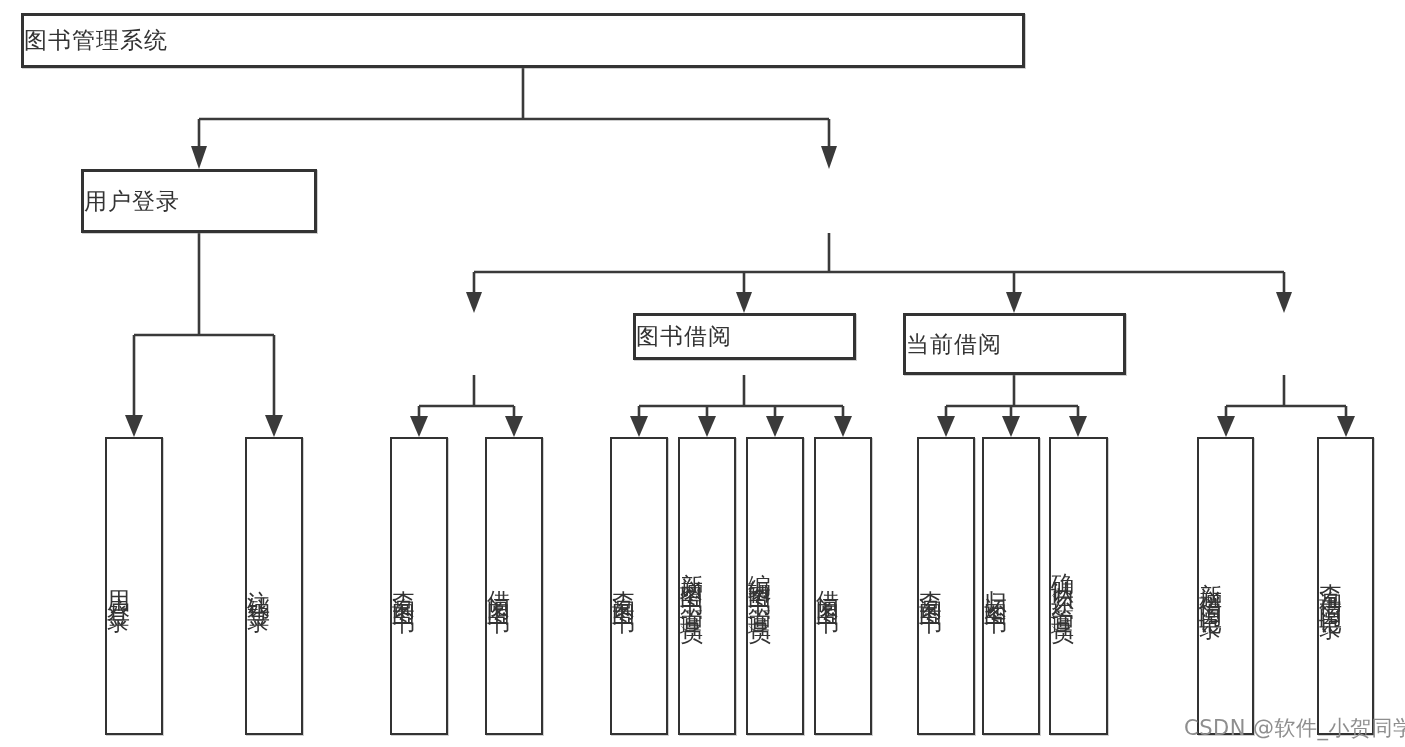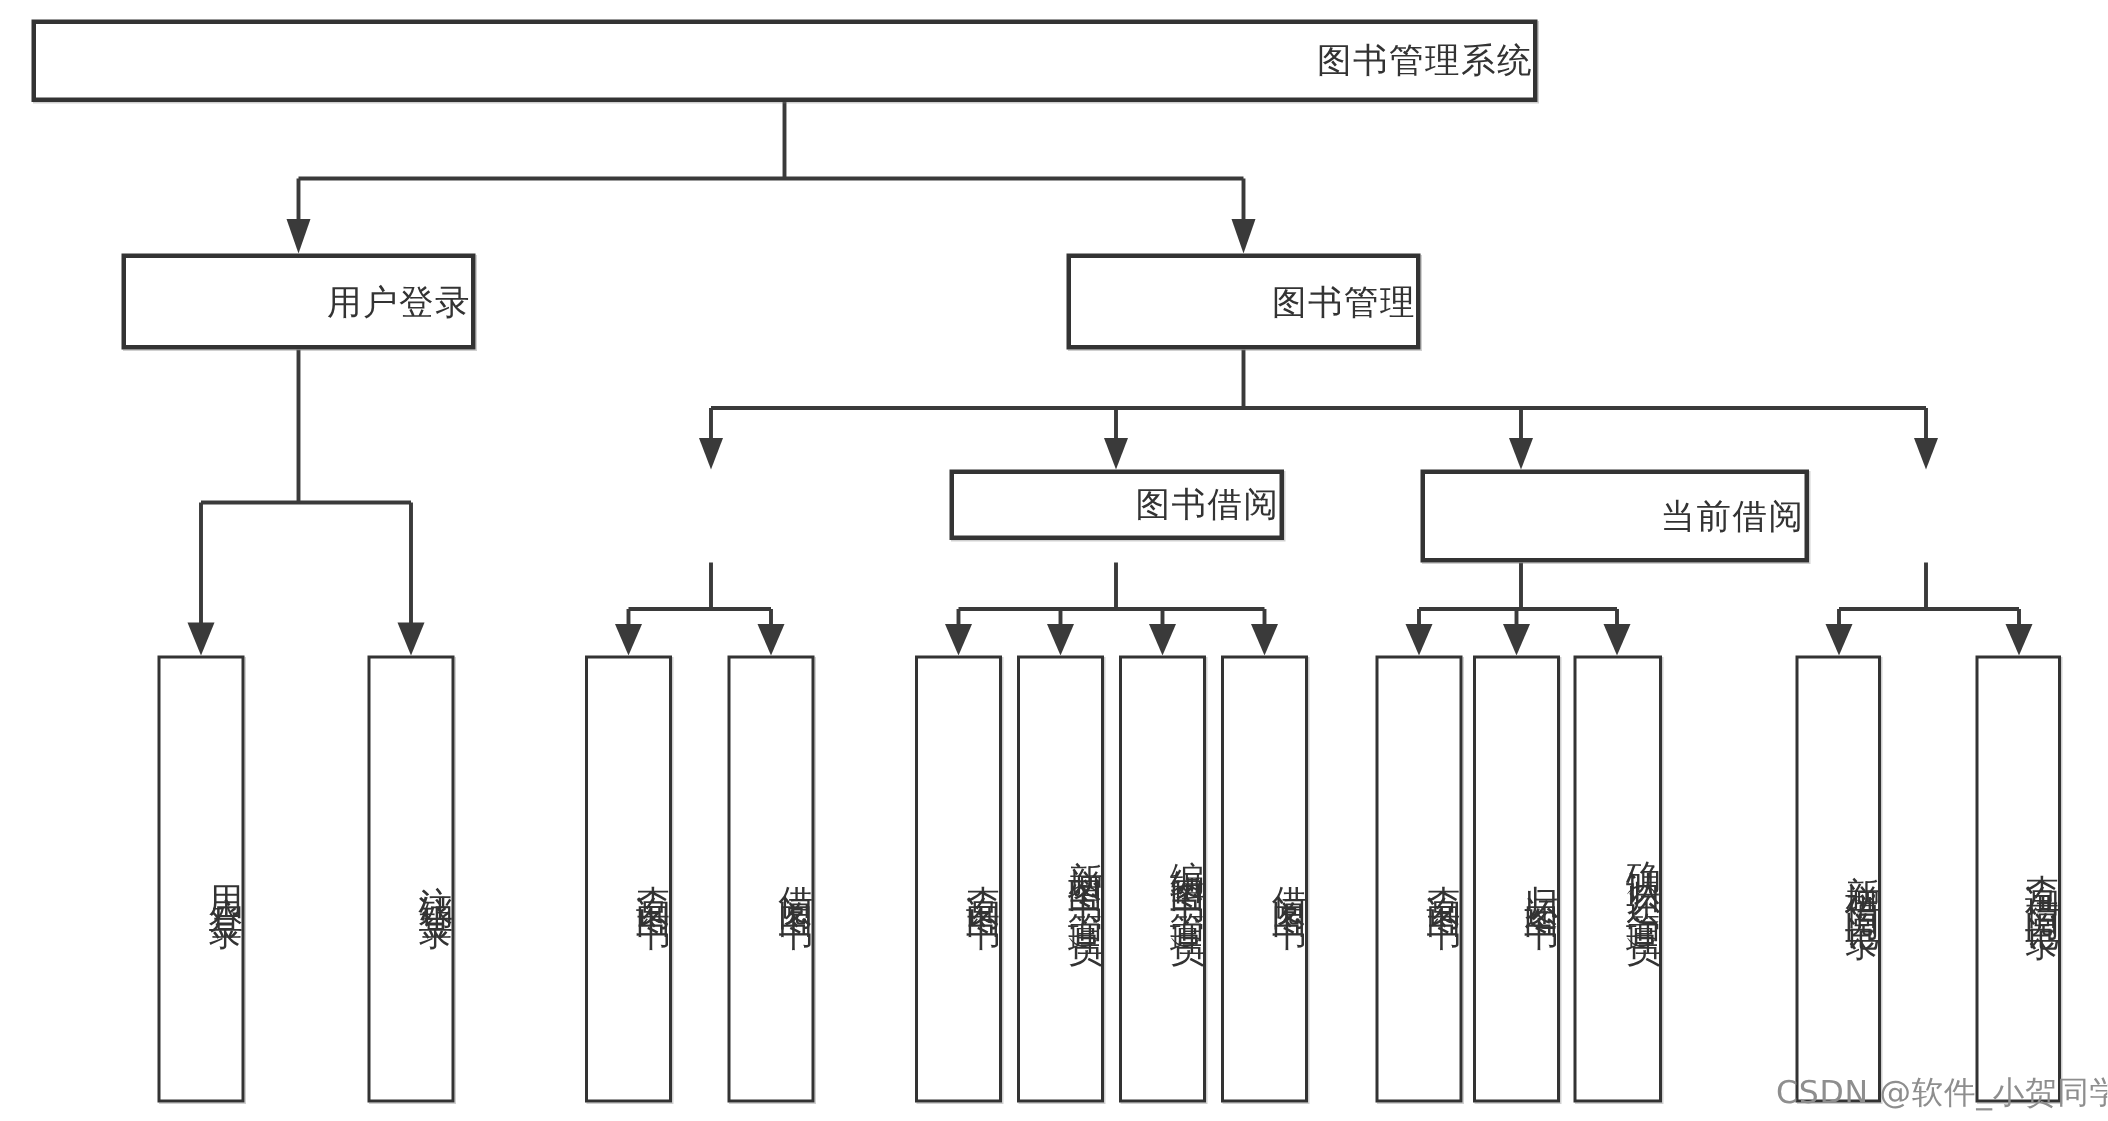--- a/index.html
+++ b/index.html
@@ -23,7 +23,7 @@
     border: 3px solid #333333;
     display: flex;
     align-items: center;
-    justify-content: flex-end;
+    justify-content: flex-start;
     z-index: 2;
     box-shadow: 1px 1px 0 rgba(120,120,120,0.35);
   }

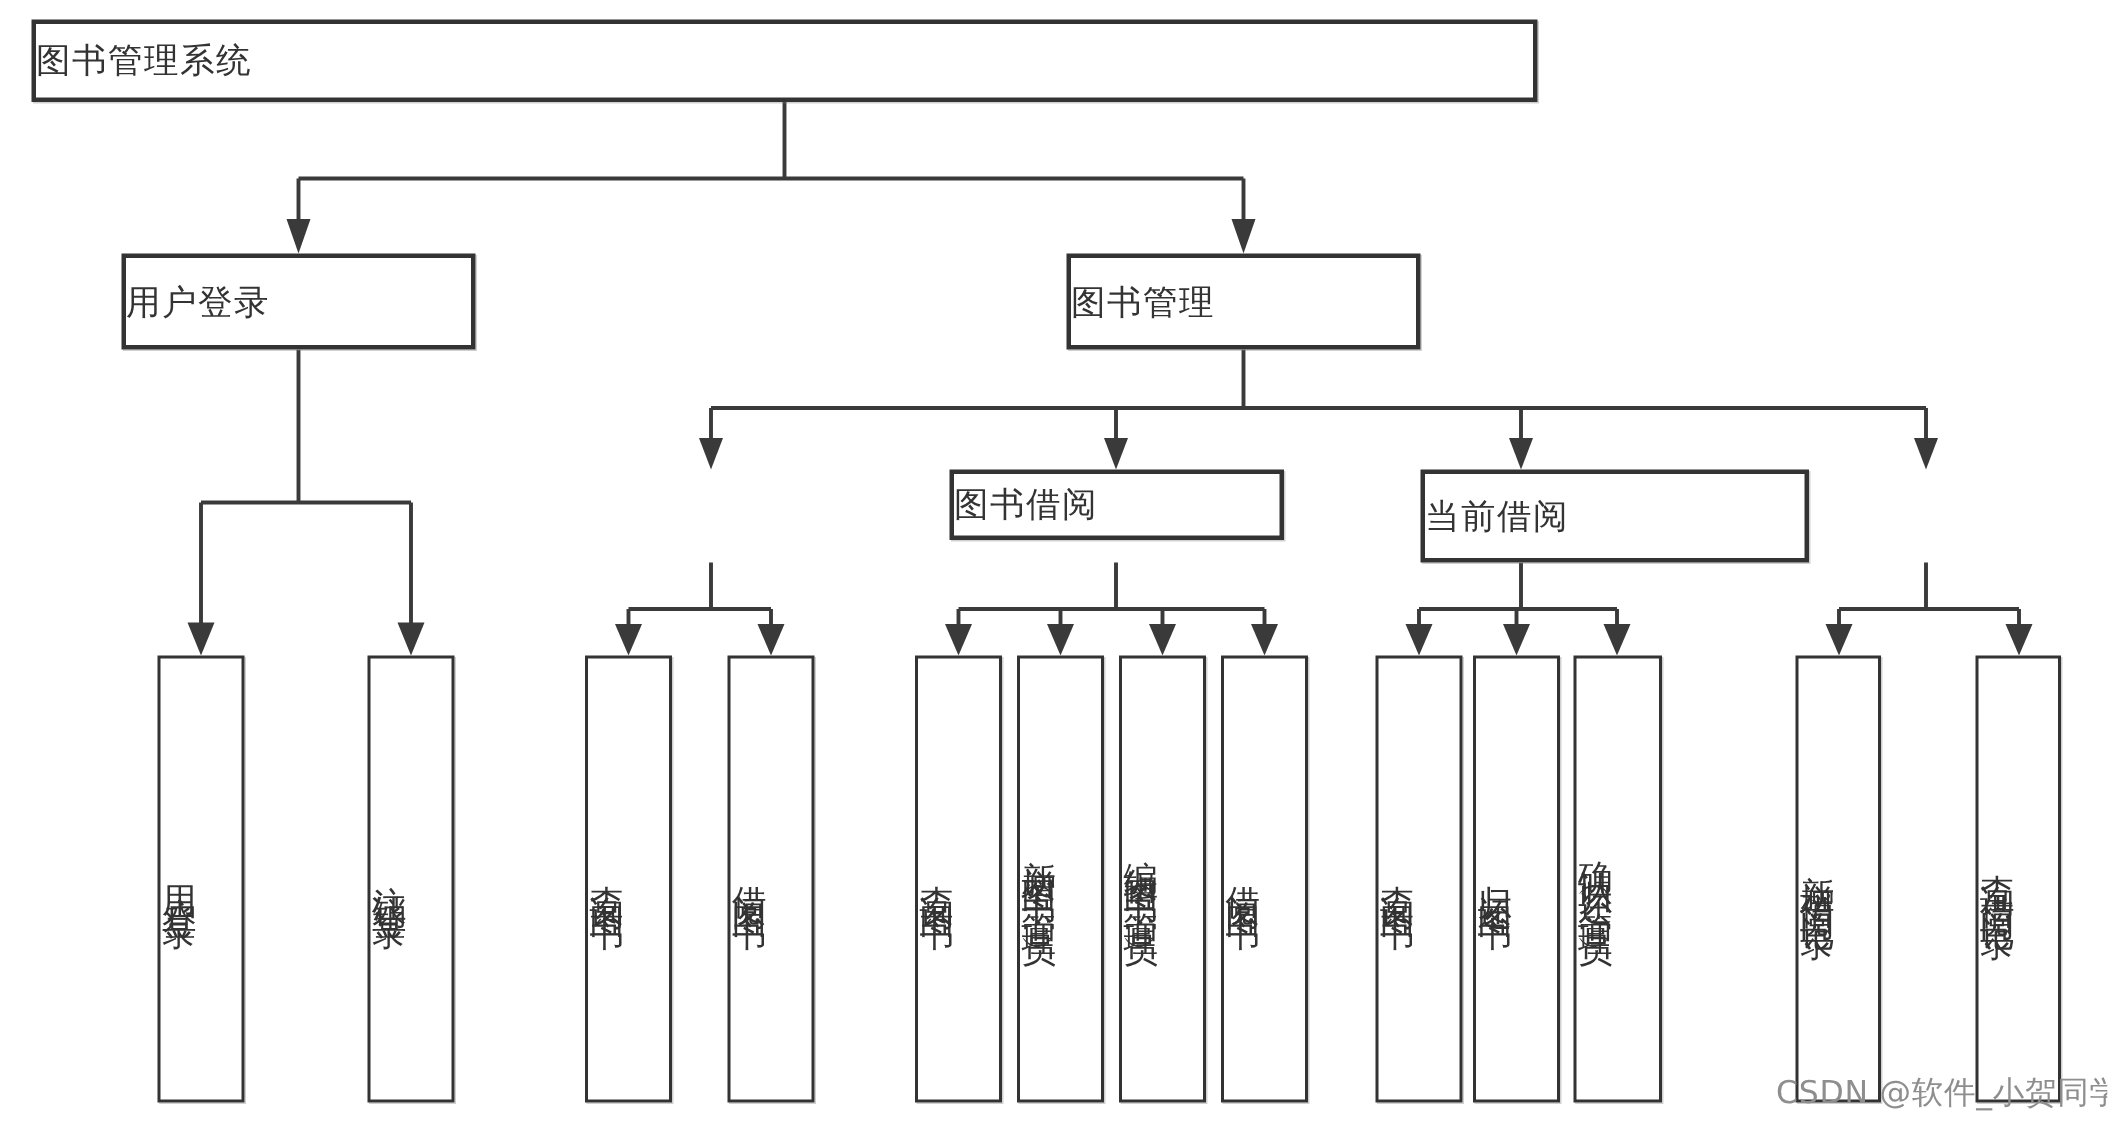--- a/index.html
+++ b/index.html
@@ -111,9 +111,6 @@
   <div class="node" style="left:81px;top:169px;width:236px;height:64px">
     <span class="lbl">用户登录</span>
   </div>
-  <div class="node" style="left:711px;top:169px;width:236px;height:64px">
-    <span class="lbl">图书管理</span>
-  </div>
 
   <div class="node" style="left:633px;top:313px;width:223px;height:47px">
     <span class="lbl">图书借阅</span>

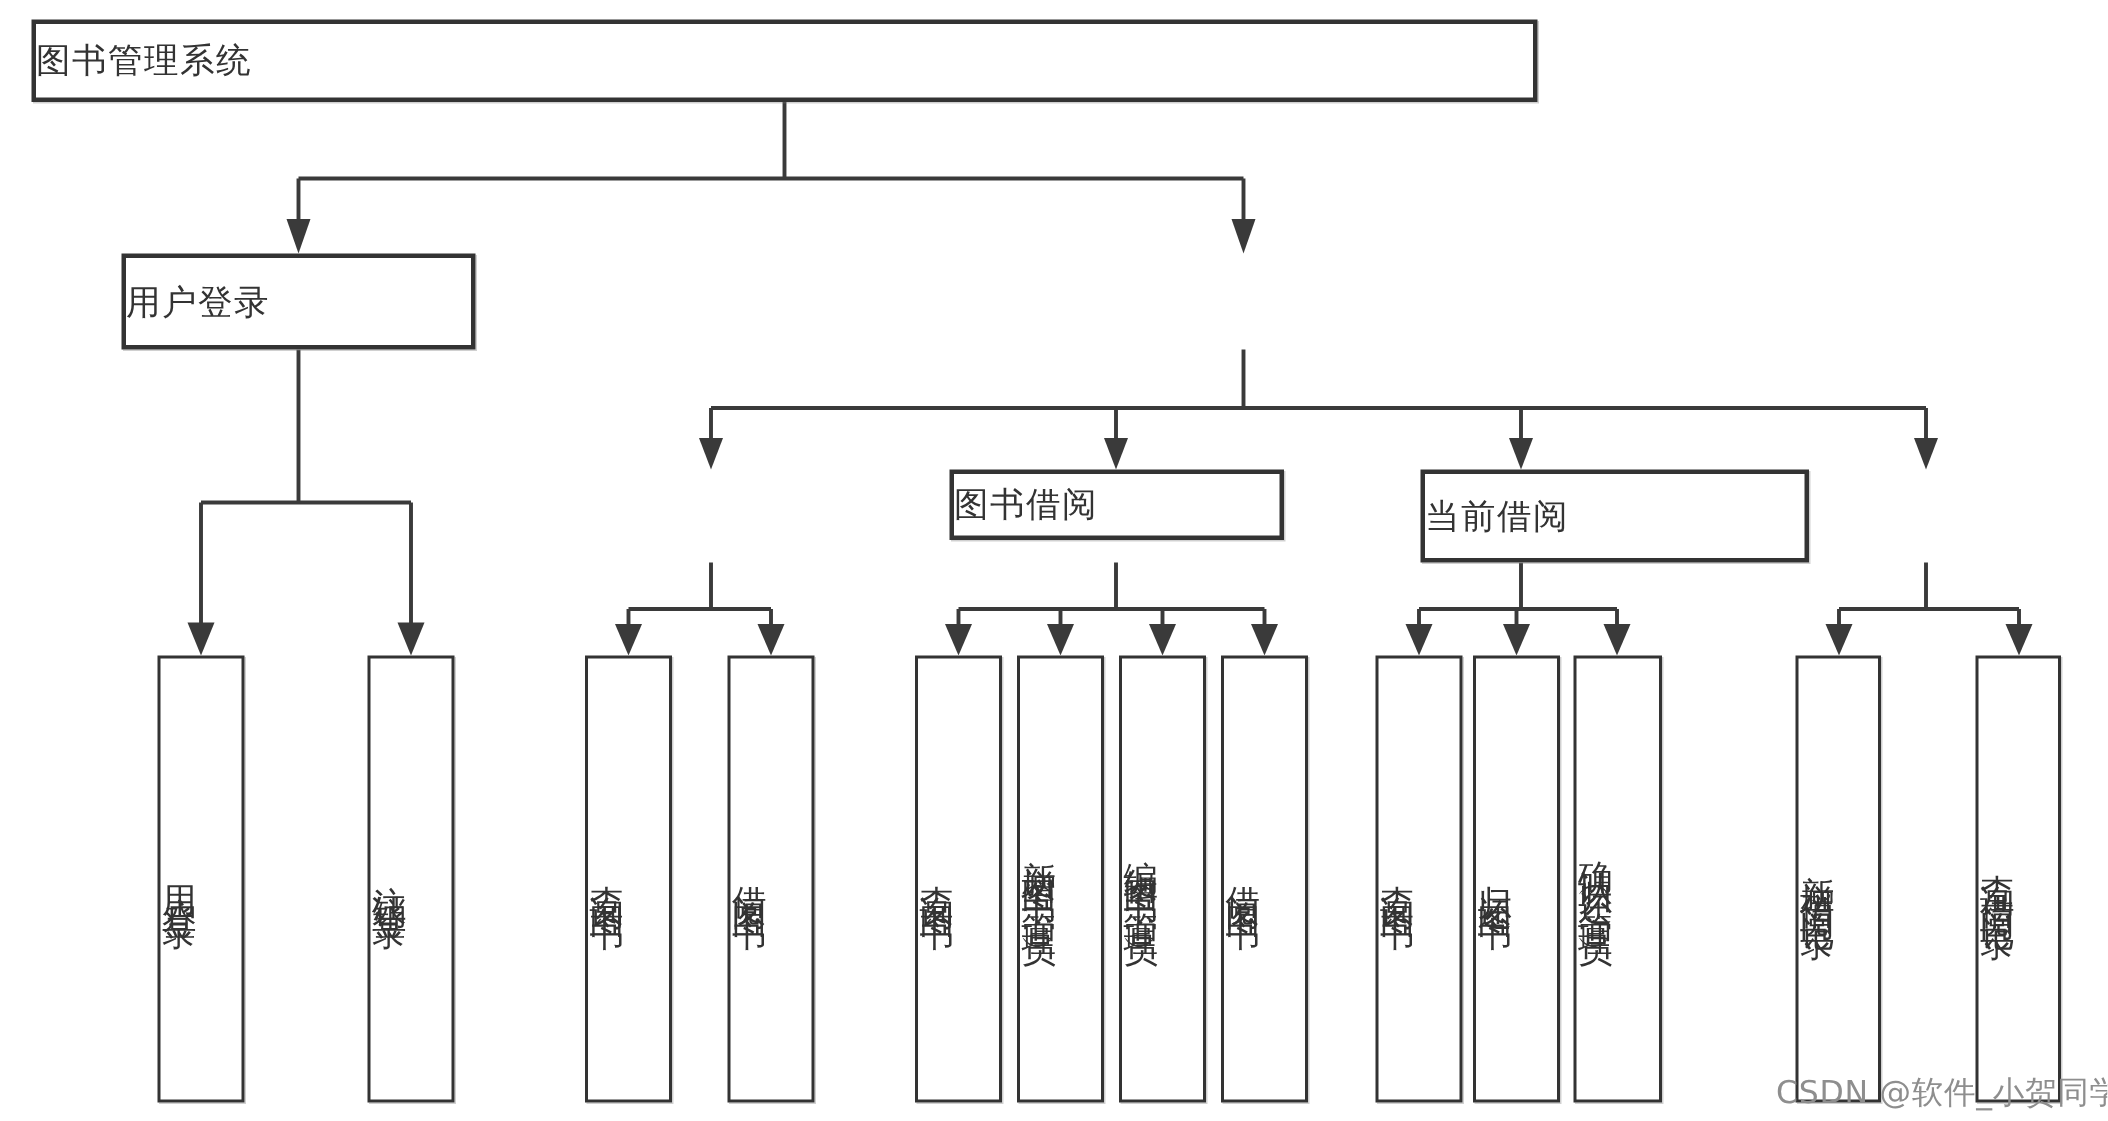--- a/index.html
+++ b/index.html
@@ -115,7 +115,7 @@
   <div class="node" style="left:633px;top:313px;width:223px;height:47px">
     <span class="lbl">图书借阅</span>
   </div>
-  <div class="node" style="left:947px;top:313px;width:259px;height:62px">
+  <div class="node" style="left:903px;top:313px;width:223px;height:62px">
     <span class="lbl">当前借阅</span>
   </div>
 

